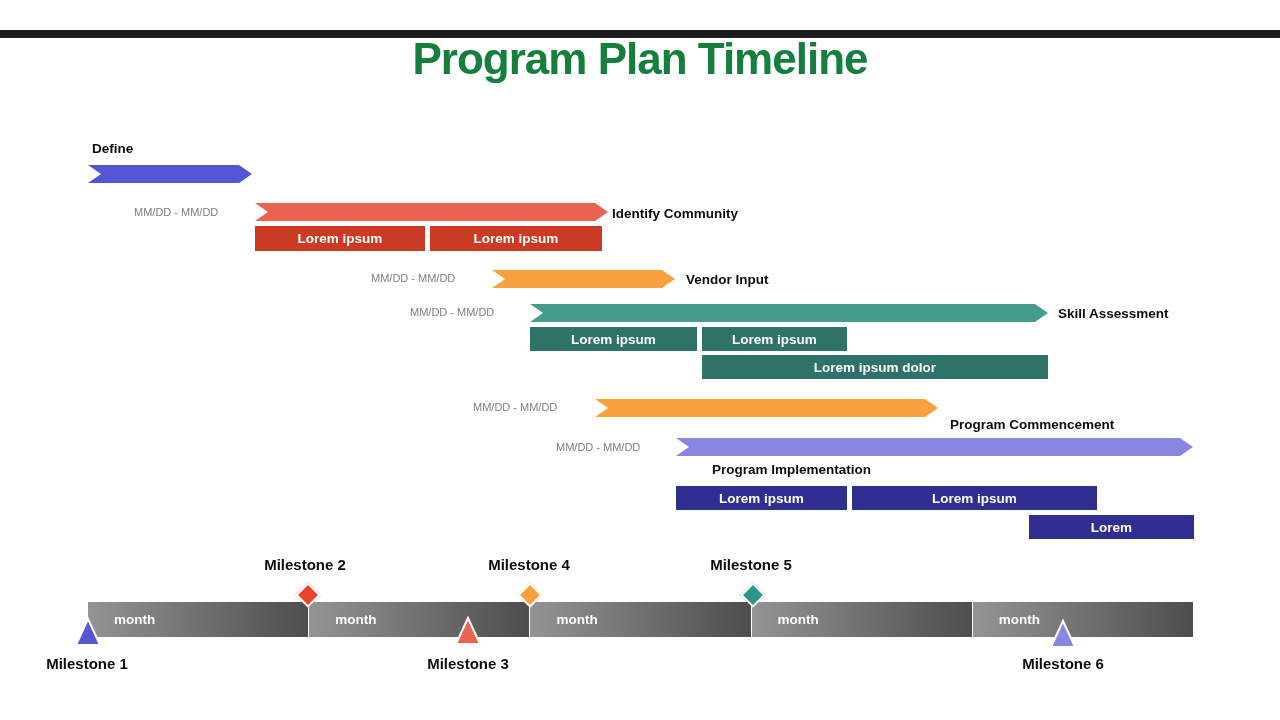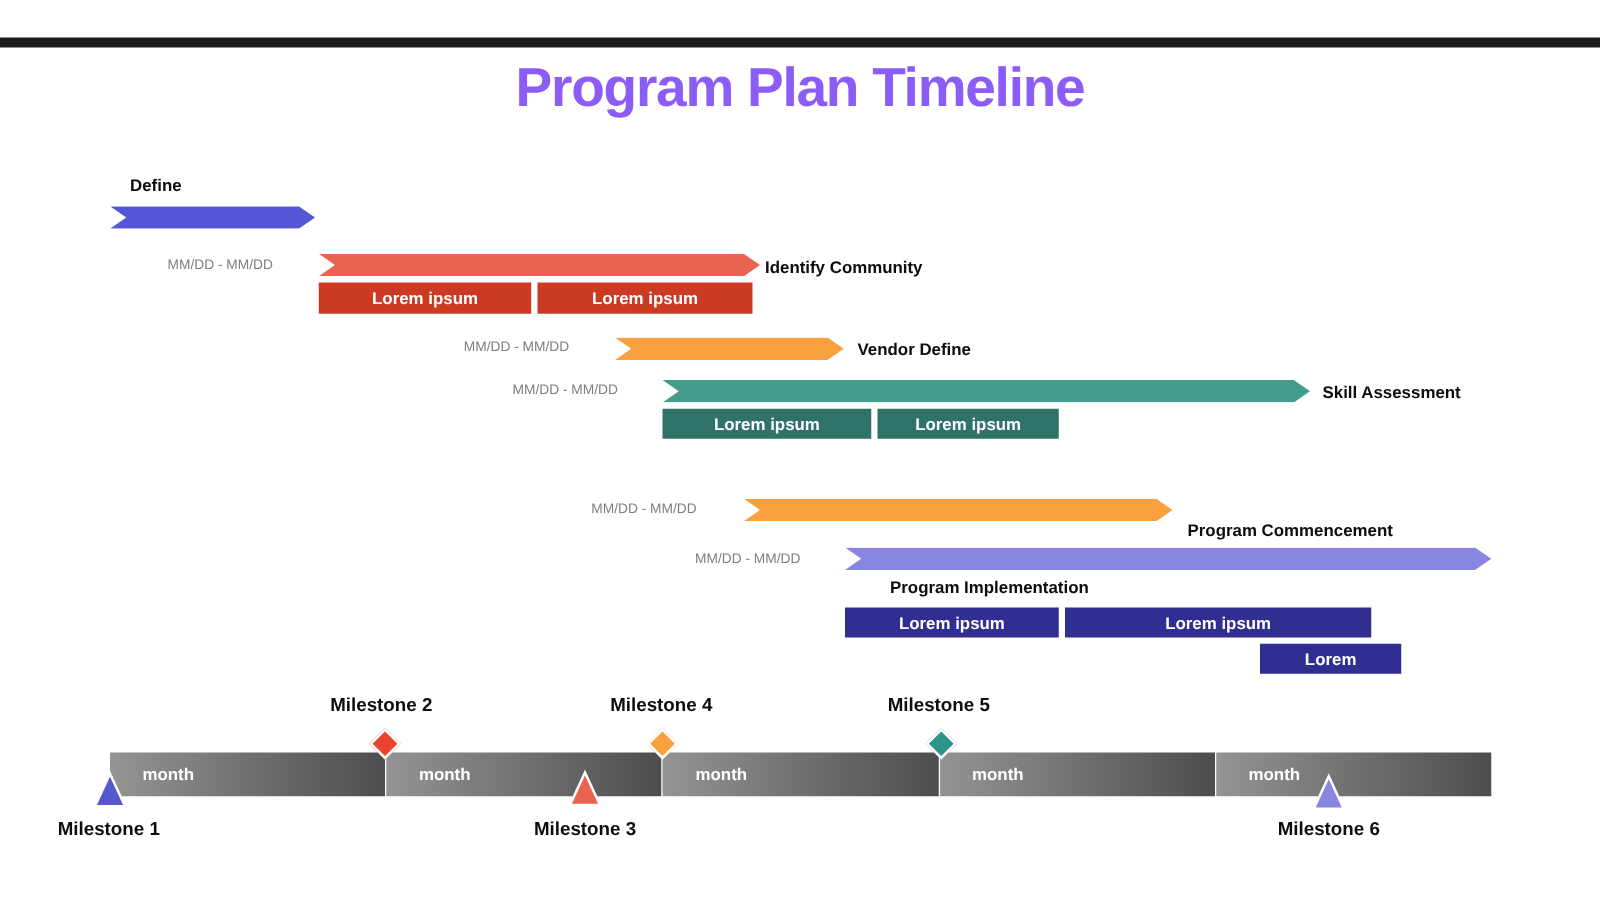--- a/index.html
+++ b/index.html
@@ -13,8 +13,8 @@
   }
   .abs{position:absolute;}
   .topbar{left:0;top:30px;width:1280px;height:8px;background:#1c1c1c;}
-  .title{left:0;top:46px;width:1280px;text-align:center;font-size:44px;font-weight:800;
-         letter-spacing:-1px;color:#8b5cf6;white-space:nowrap;}
+  .title{left:0;top:34px;width:1280px;text-align:center;font-size:44px;font-weight:800;
+         letter-spacing:-1px;color:#15803d;white-space:nowrap;}
   .chev{height:18px;clip-path:polygon(0 0,calc(100% - 13px) 0,100% 50%,calc(100% - 13px) 100%,0 100%,13px 50%);}
   .tname{font-size:13.5px;font-weight:bold;color:#0d0d0d;white-space:nowrap;}
   .date{width:110px;text-align:left;font-size:11px;color:var(--datecol);white-space:nowrap;}

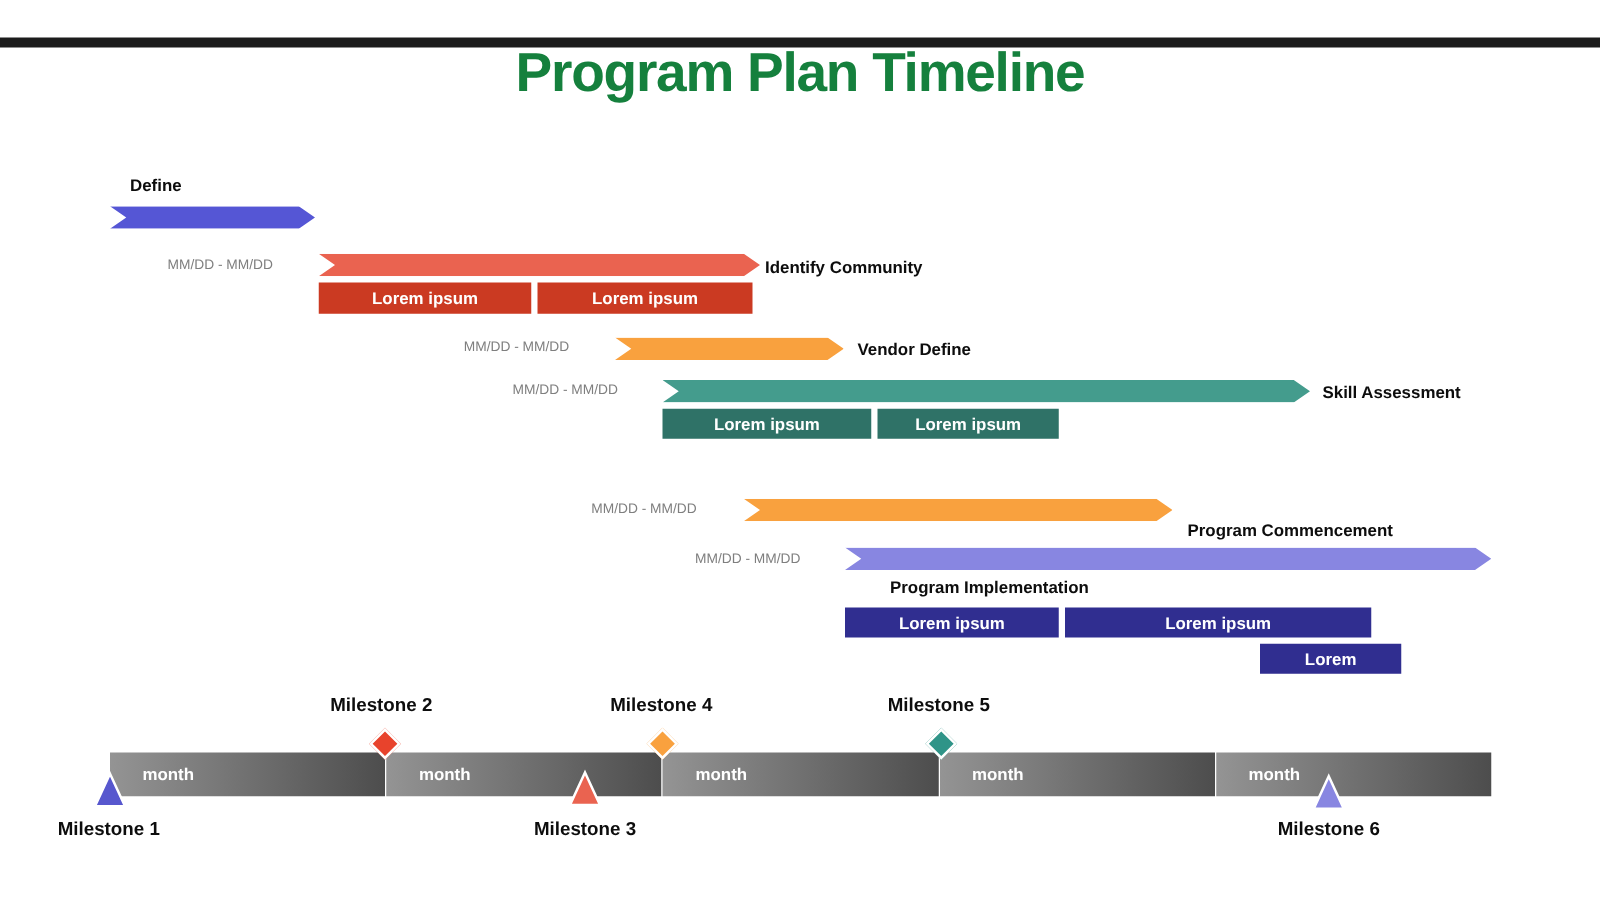--- a/index.html
+++ b/index.html
@@ -35,7 +35,7 @@
 
   <div class="abs title">Program Plan Timeline</div>
 
-  <div class="abs tname" style="left:104px;top:141px;">Define</div>
+  <div class="abs tname" style="left:92px;top:141px;">Define</div>
   <div class="abs chev" style="left:88px;top:165px;width:164px;background:var(--purple);"></div>
 
   <div class="abs date" style="left:134px;top:206px;">MM/DD - MM/DD</div>

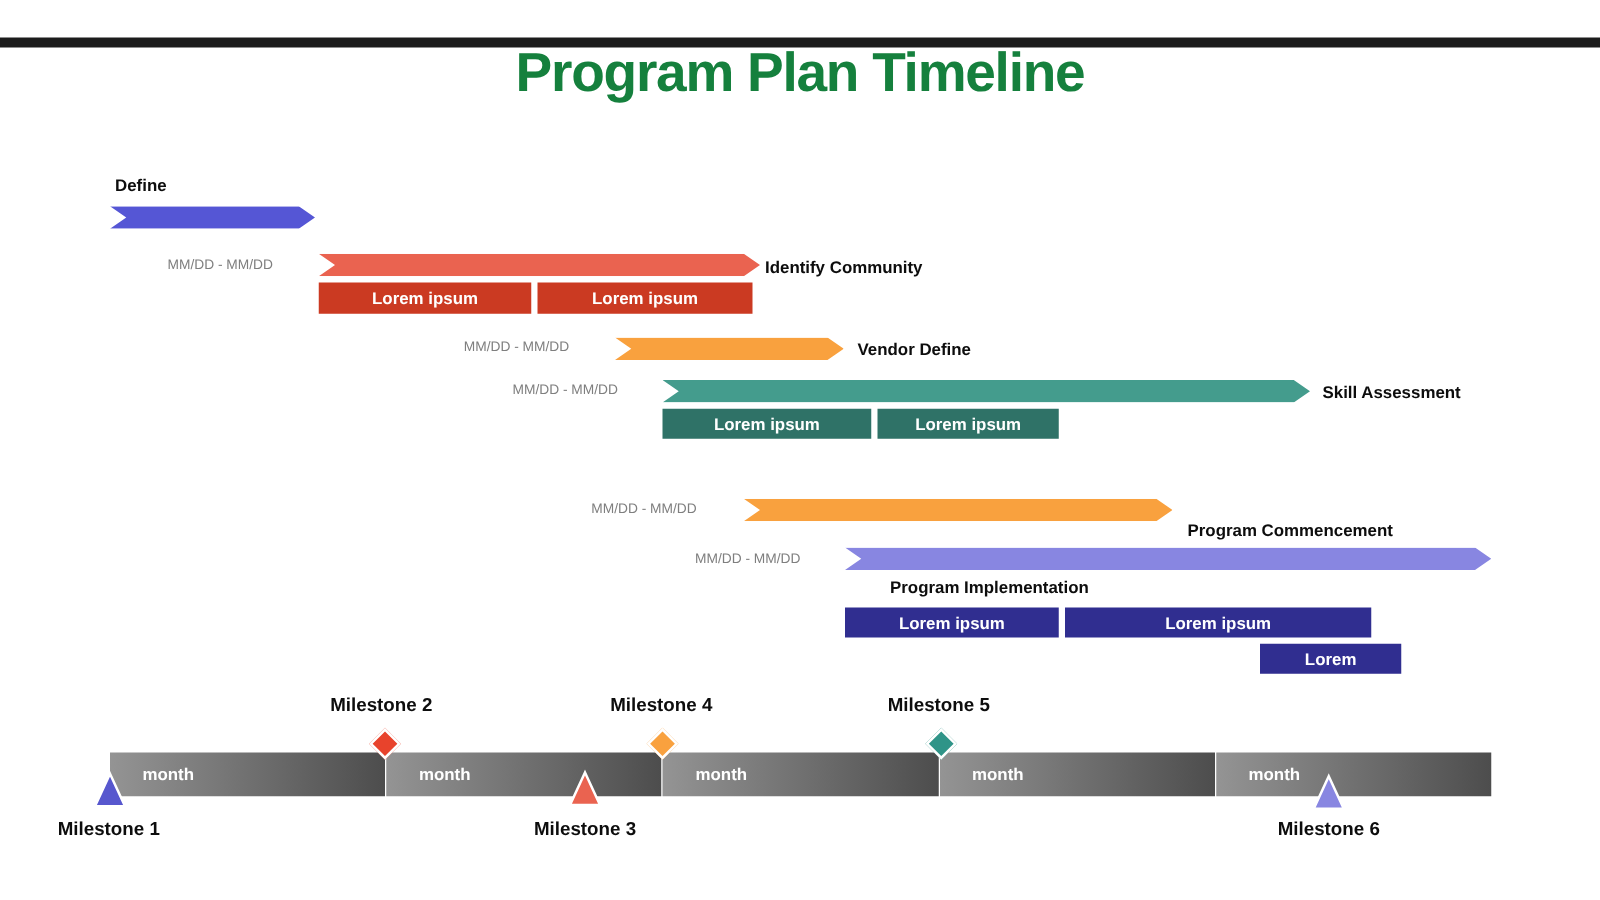--- a/index.html
+++ b/index.html
@@ -46,7 +46,7 @@
 
   <div class="abs date" style="left:371px;top:272px;">MM/DD - MM/DD</div>
   <div class="abs chev" style="left:492px;top:270px;width:183px;background:var(--orange);"></div>
-  <div class="abs tname" style="left:686px;top:272px;">Vendor Define</div>
+  <div class="abs tname" style="left:686px;top:272px;">Vendor Input</div>
 
   <div class="abs date" style="left:410px;top:306px;">MM/DD - MM/DD</div>
   <div class="abs chev" style="left:530px;top:304px;width:518px;background:var(--teal);"></div>

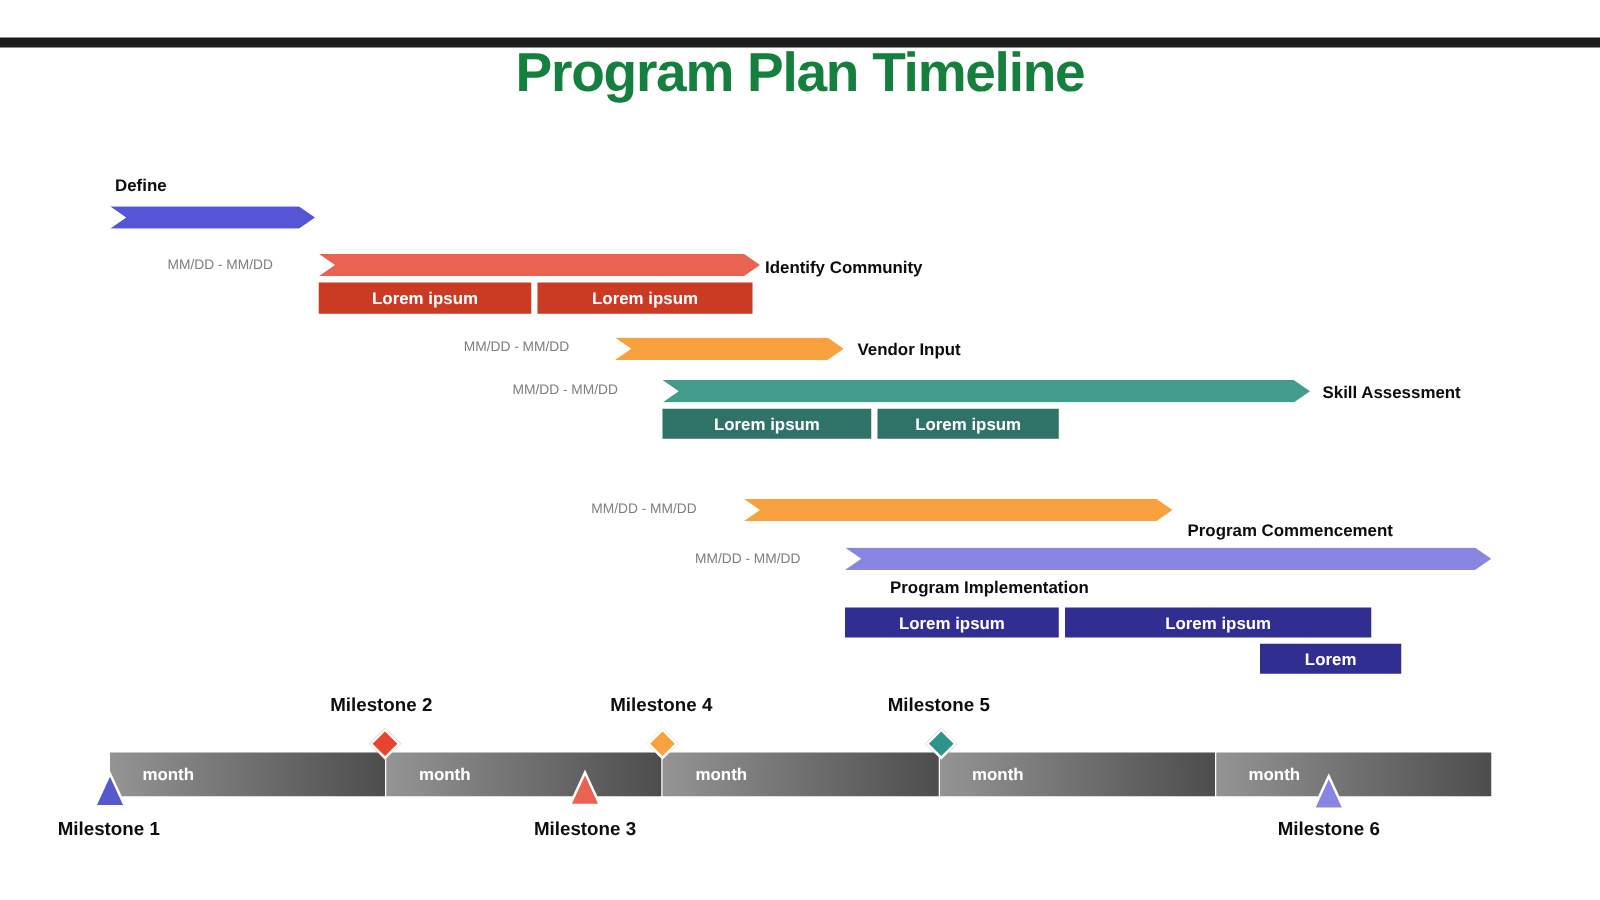--- a/index.html
+++ b/index.html
@@ -53,6 +53,7 @@
   <div class="abs tname" style="left:1058px;top:306px;">Skill Assessment</div>
   <div class="abs sub" style="left:530px;top:327px;width:167px;height:24px;background:var(--darkteal);">Lorem ipsum</div>
   <div class="abs sub" style="left:702px;top:327px;width:145px;height:24px;background:var(--darkteal);">Lorem ipsum</div>
+  <div class="abs sub" style="left:702px;top:355px;width:346px;height:24px;background:var(--darkteal);">Lorem ipsum dolor</div>
 
   <div class="abs date" style="left:473px;top:401px;">MM/DD - MM/DD</div>
   <div class="abs chev" style="left:595px;top:399px;width:343px;background:var(--orange);"></div>

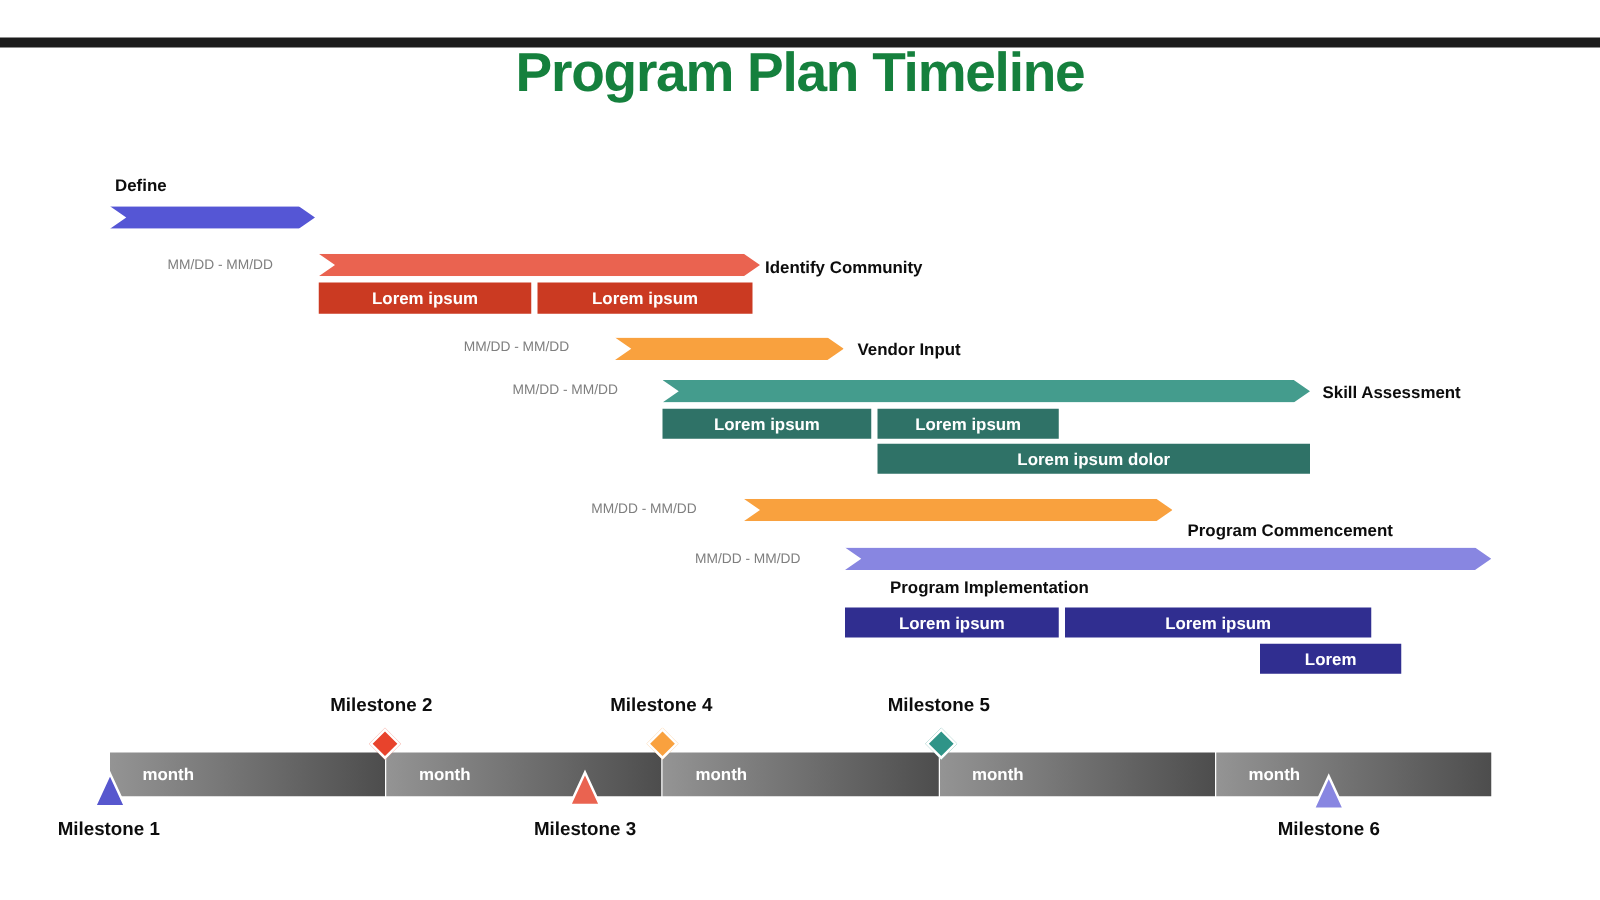--- a/index.html
+++ b/index.html
@@ -64,7 +64,7 @@
   <div class="abs tname" style="left:683px;top:462px;padding-left:29px;">Program Implementation</div>
   <div class="abs sub" style="left:676px;top:486px;width:171px;height:24px;background:var(--navy);">Lorem ipsum</div>
   <div class="abs sub" style="left:852px;top:486px;width:245px;height:24px;background:var(--navy);">Lorem ipsum</div>
-  <div class="abs sub" style="left:1008px;top:515px;width:113px;height:24px;background:var(--navy);">Lorem</div>
+  <div class="abs sub" style="left:1029px;top:515px;width:165px;height:24px;background:var(--navy);">Lorem</div>
 
   <div class="abs mslabel" style="left:235px;top:556px;">Milestone 2</div>
   <div class="abs mslabel" style="left:459px;top:556px;">Milestone 4</div>

